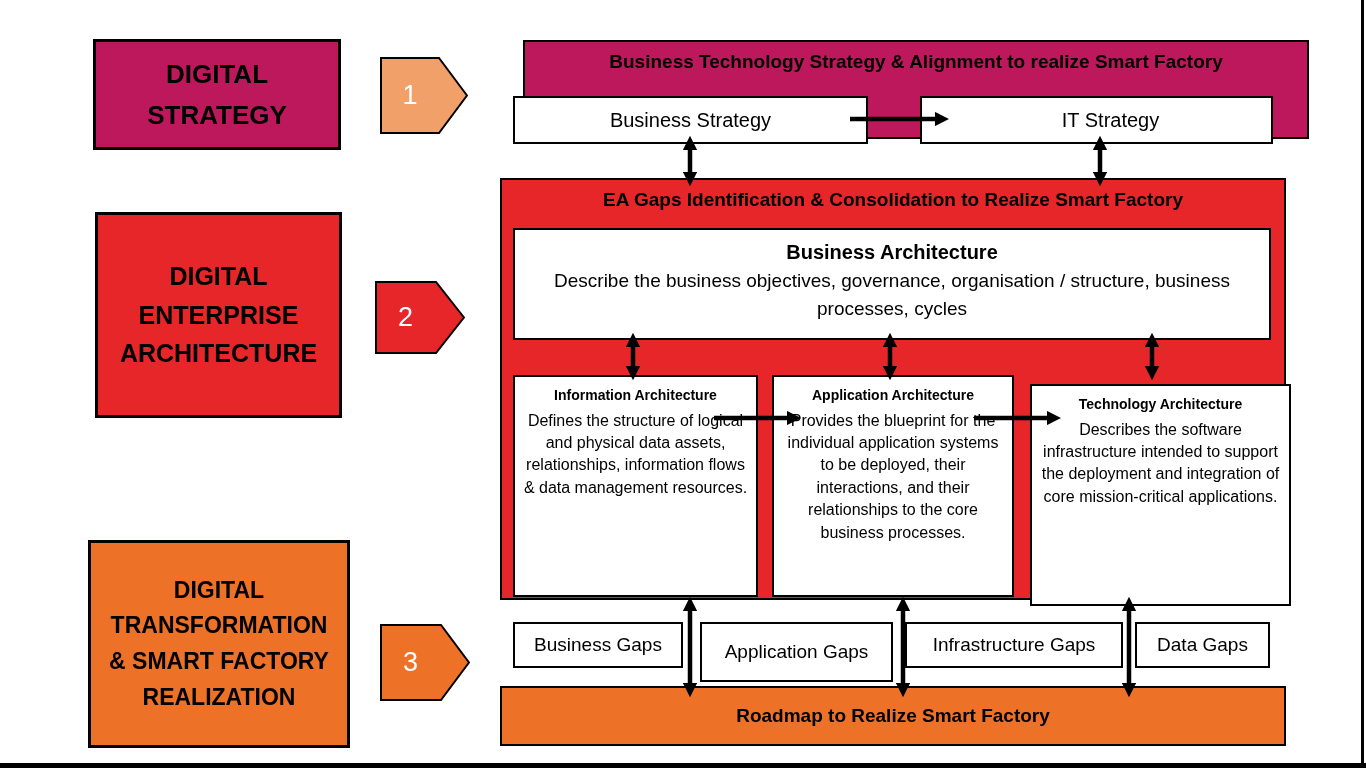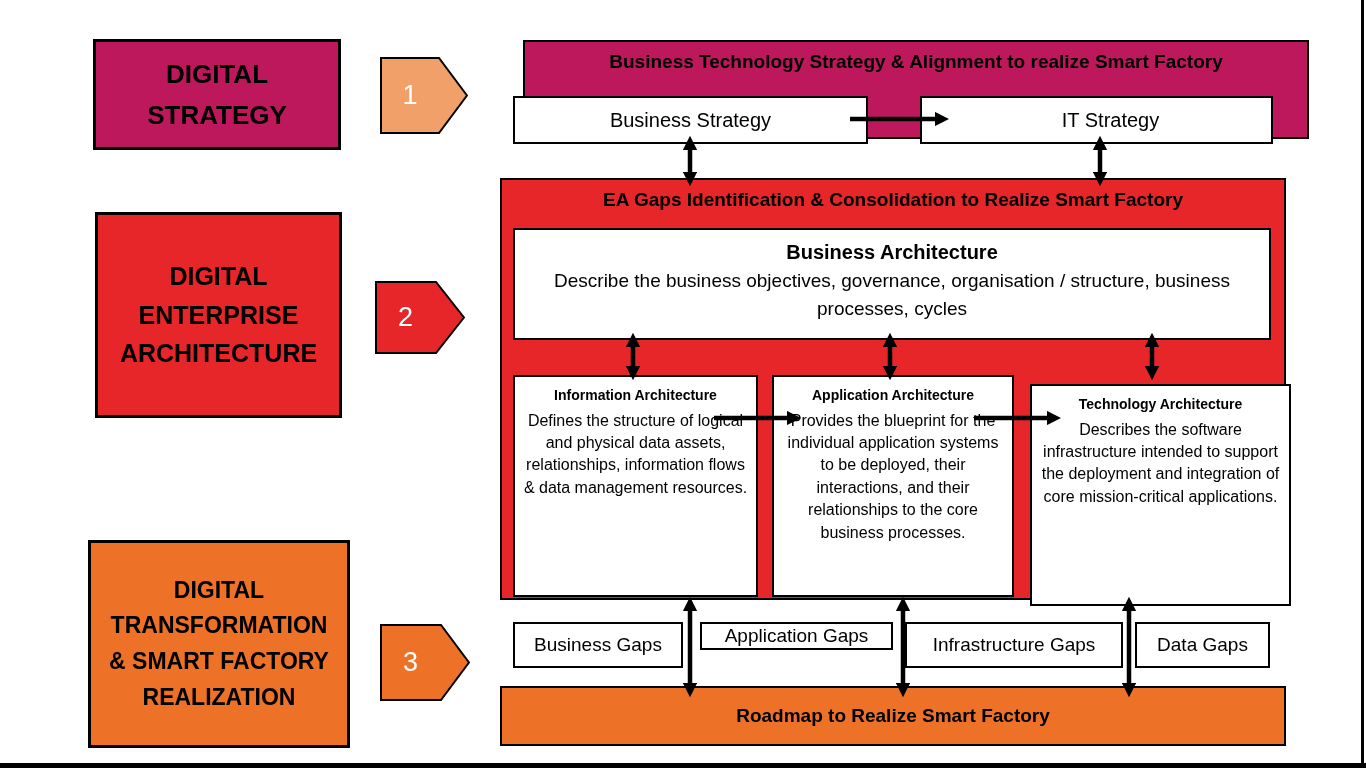--- a/index.html
+++ b/index.html
@@ -123,7 +123,7 @@
   <div class="abs wbox gapbox" style="left:513px;top:622px;width:170px;height:46px;">
     <span>Business Gaps</span>
   </div>
-  <div class="abs wbox gapbox" style="left:700px;top:622px;width:193px;height:28px;">
+  <div class="abs wbox gapbox" style="left:700px;top:622px;width:193px;height:60px;">
     <span>Application Gaps</span>
   </div>
   <div class="abs wbox gapbox" style="left:905px;top:622px;width:218px;height:46px;">

